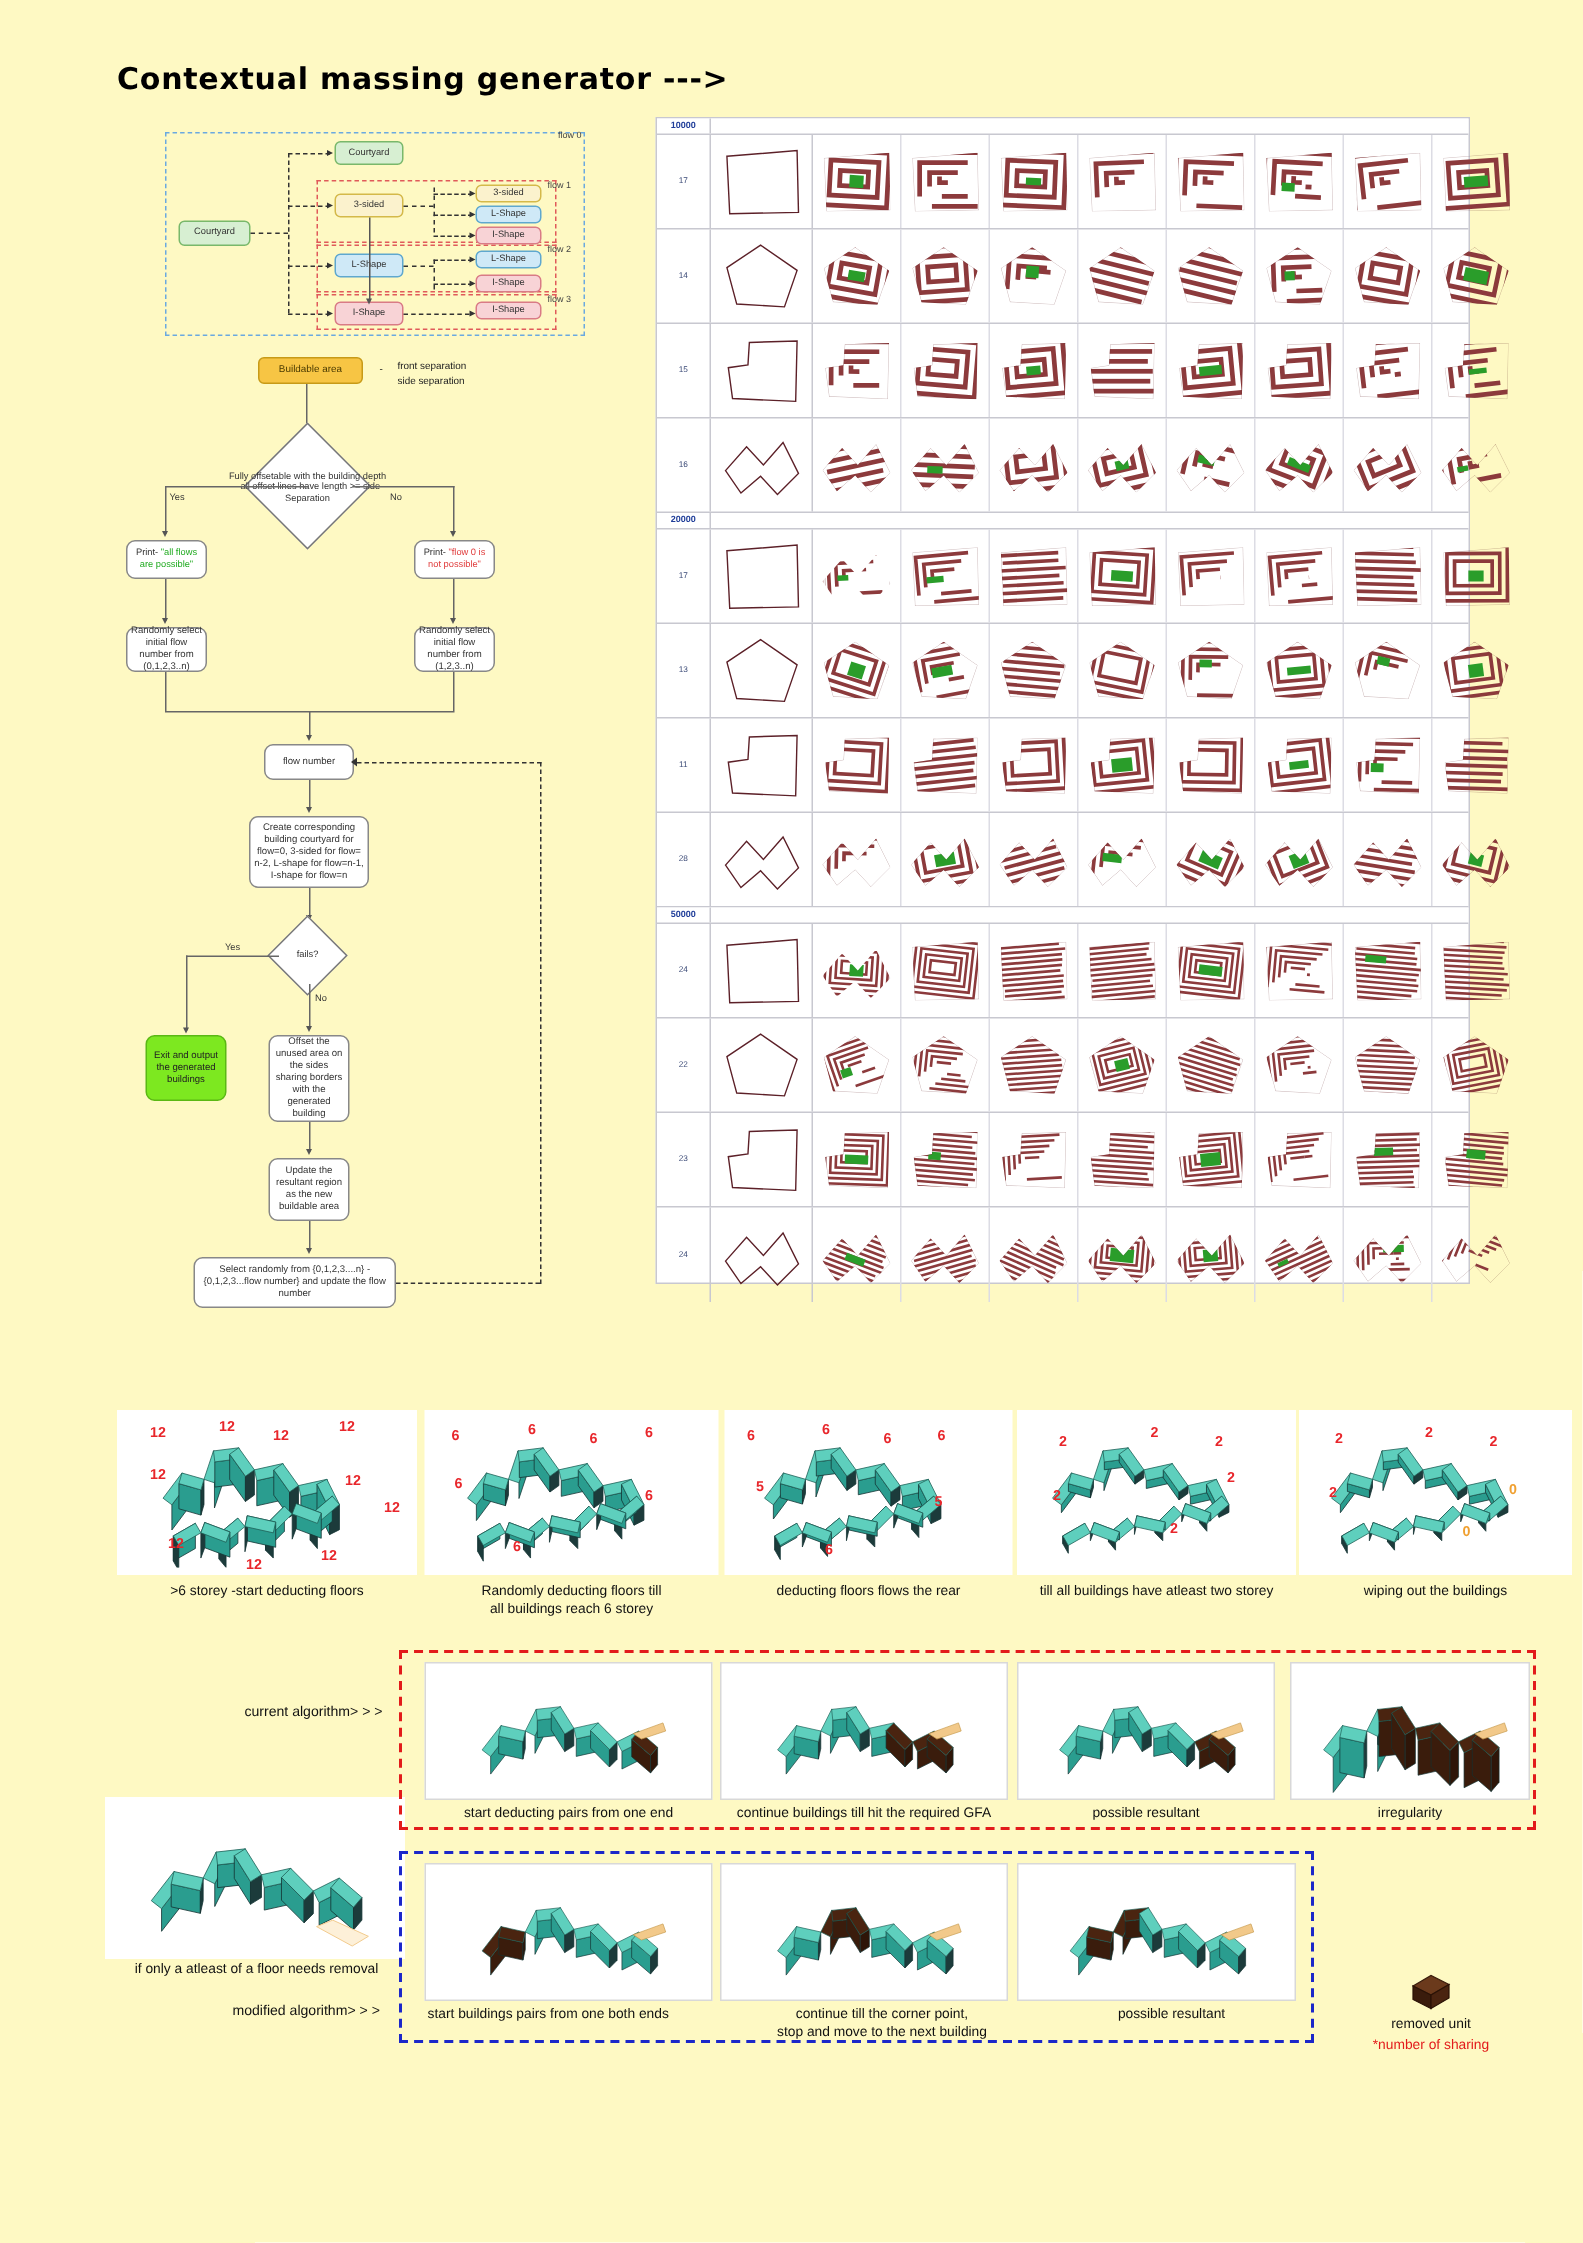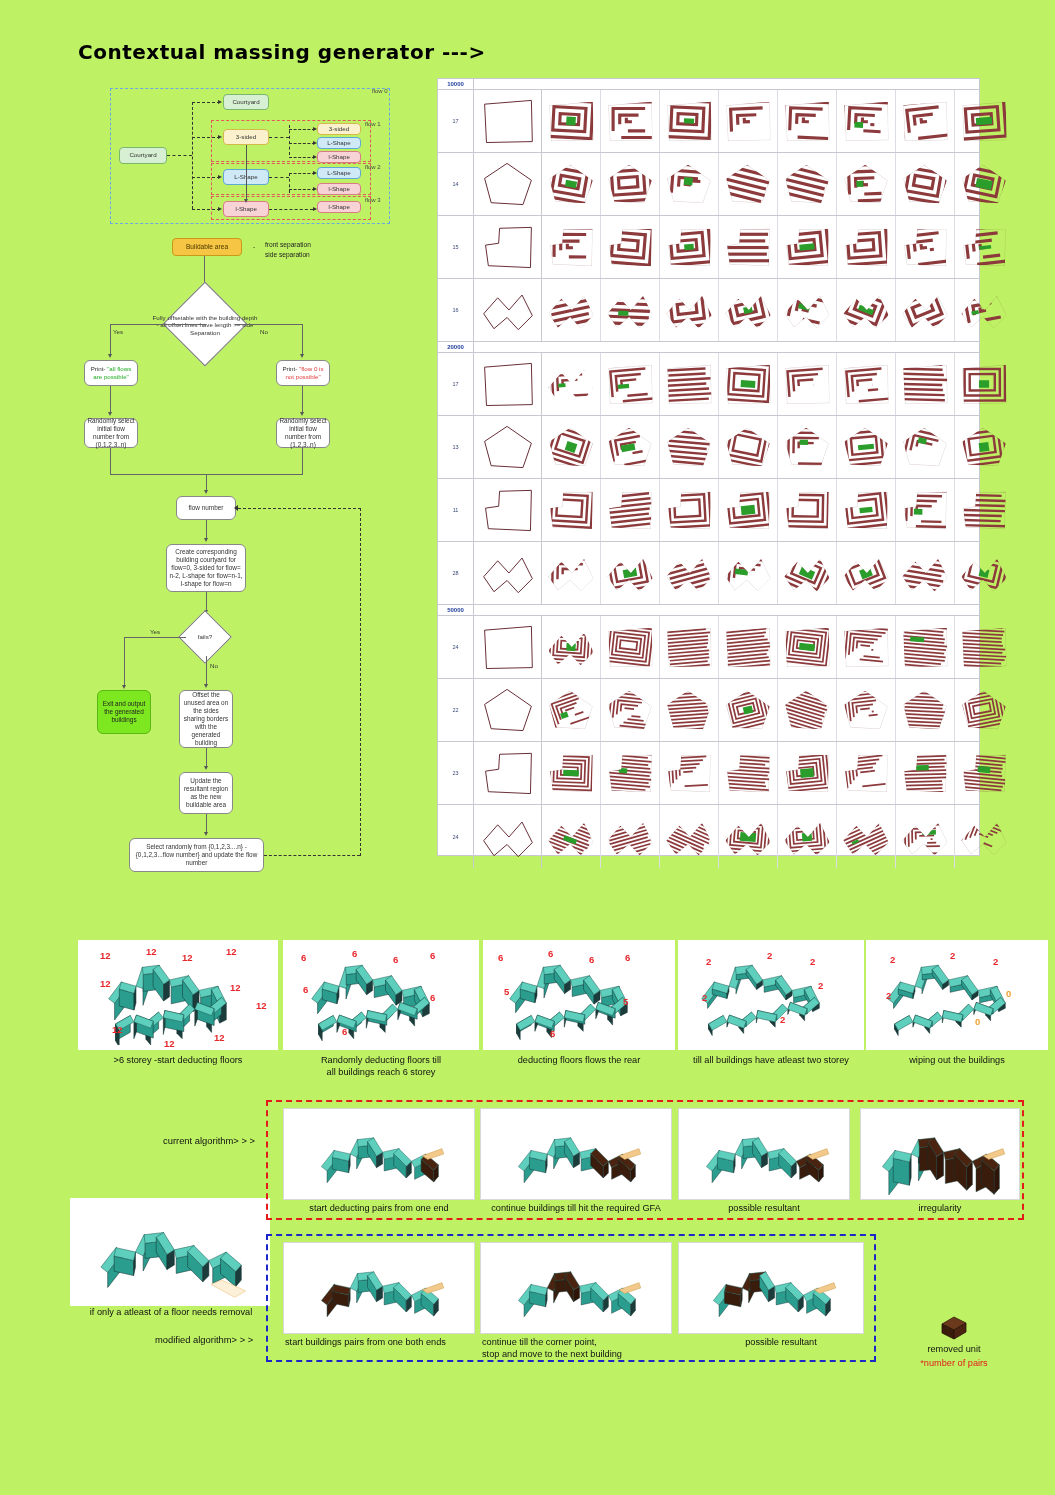--- a/index.html
+++ b/index.html
@@ -12,7 +12,7 @@
     position: relative;
     width: 1055px;
     height: 1495px;
-    background: #bef264;
+    background: #fef9c3;
     overflow: hidden;
   }
 

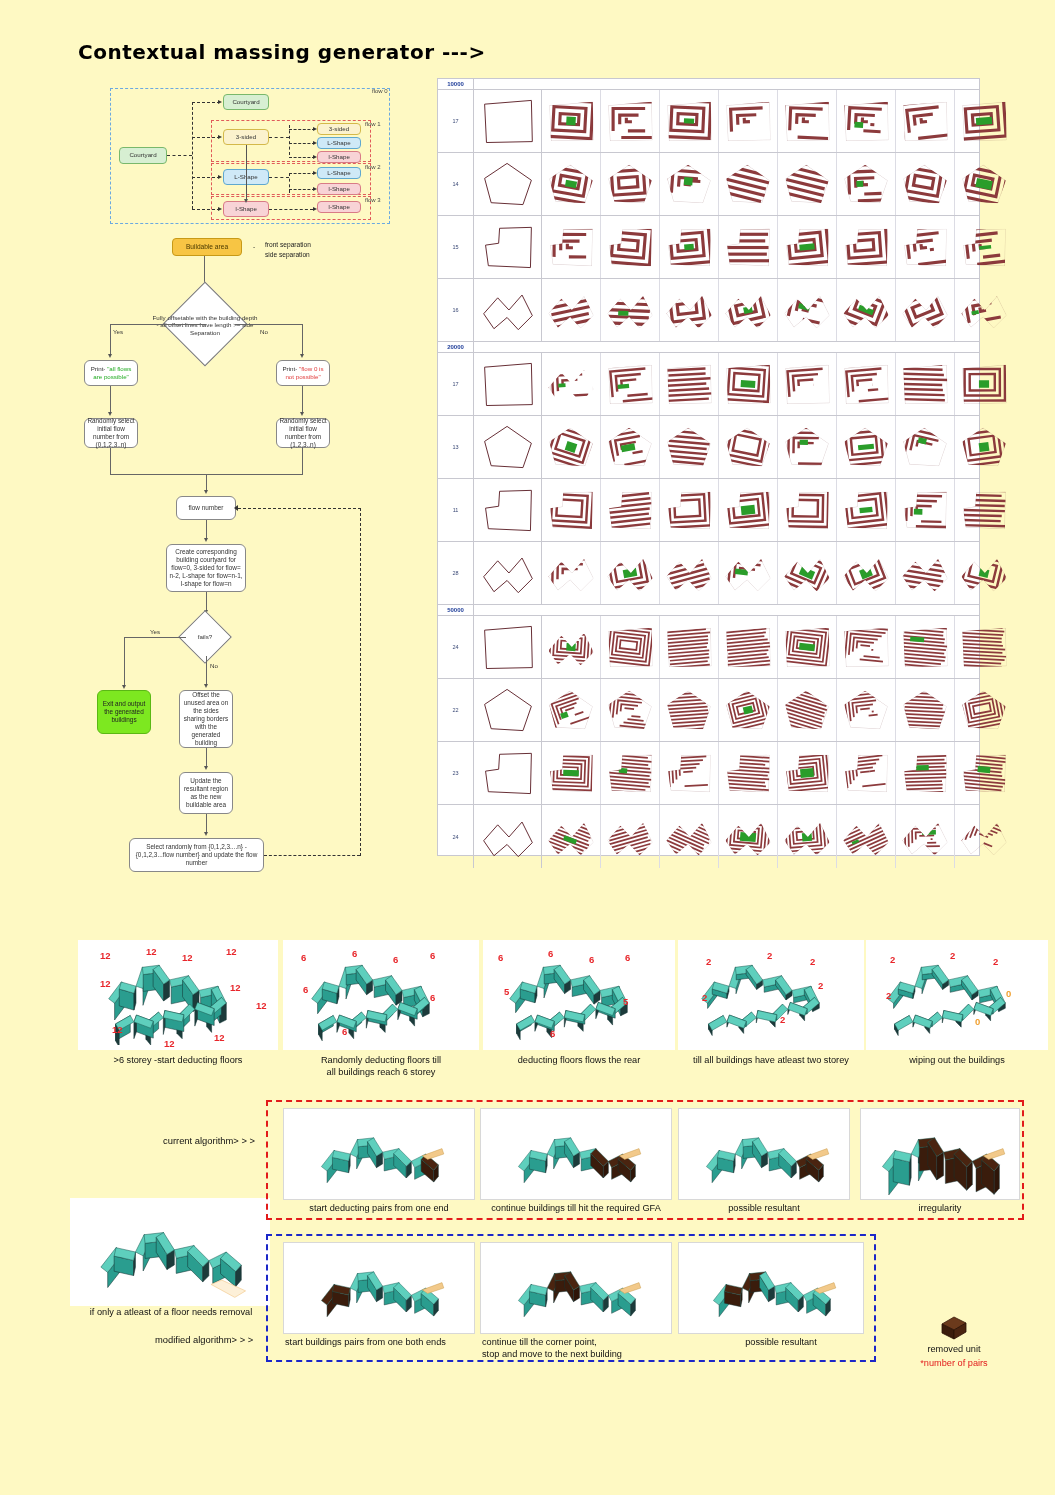--- a/index.html
+++ b/index.html
@@ -2925,7 +2925,7 @@
           <path d="M132,50 L146,62 L140.79366901235224,68.07405281892237 L126.79366901235225,56.074052818922375 Z" fill="#5ecfbd" stroke="#1e5f57" stroke-width="0.5"></path>
           <path d="M150,44 L128,52 L134,56 L152,50 Z" fill="#f2c98a" stroke="#c79a4a" stroke-width="0.5"></path>
         </svg></div>
-      <div class="model-cap" style="white-space: pre-line; text-align: left; left: 482px; top: 406px; width: 212px;">continue till the corner point,
+      <div class="model-cap" style="white-space: pre-line; text-align: center; left: 482px; top: 406px; width: 212px;">continue till the corner point,
 stop and move to the next building</div>
       <div class="stage-card bordered" style="left: 678px; top: 312px; width: 186px; height: 92px;"><svg width="184" height="90" viewBox="0 0 160 100">
           <path d="M22.31481773901061,68.91152490811936 L36.31481773901061,50.91152490811936 L36.31481773901061,63.91152490811936 L22.31481773901061,81.91152490811936 Z" fill="#2a9d8f" stroke="#143333" stroke-width="0.5"></path>

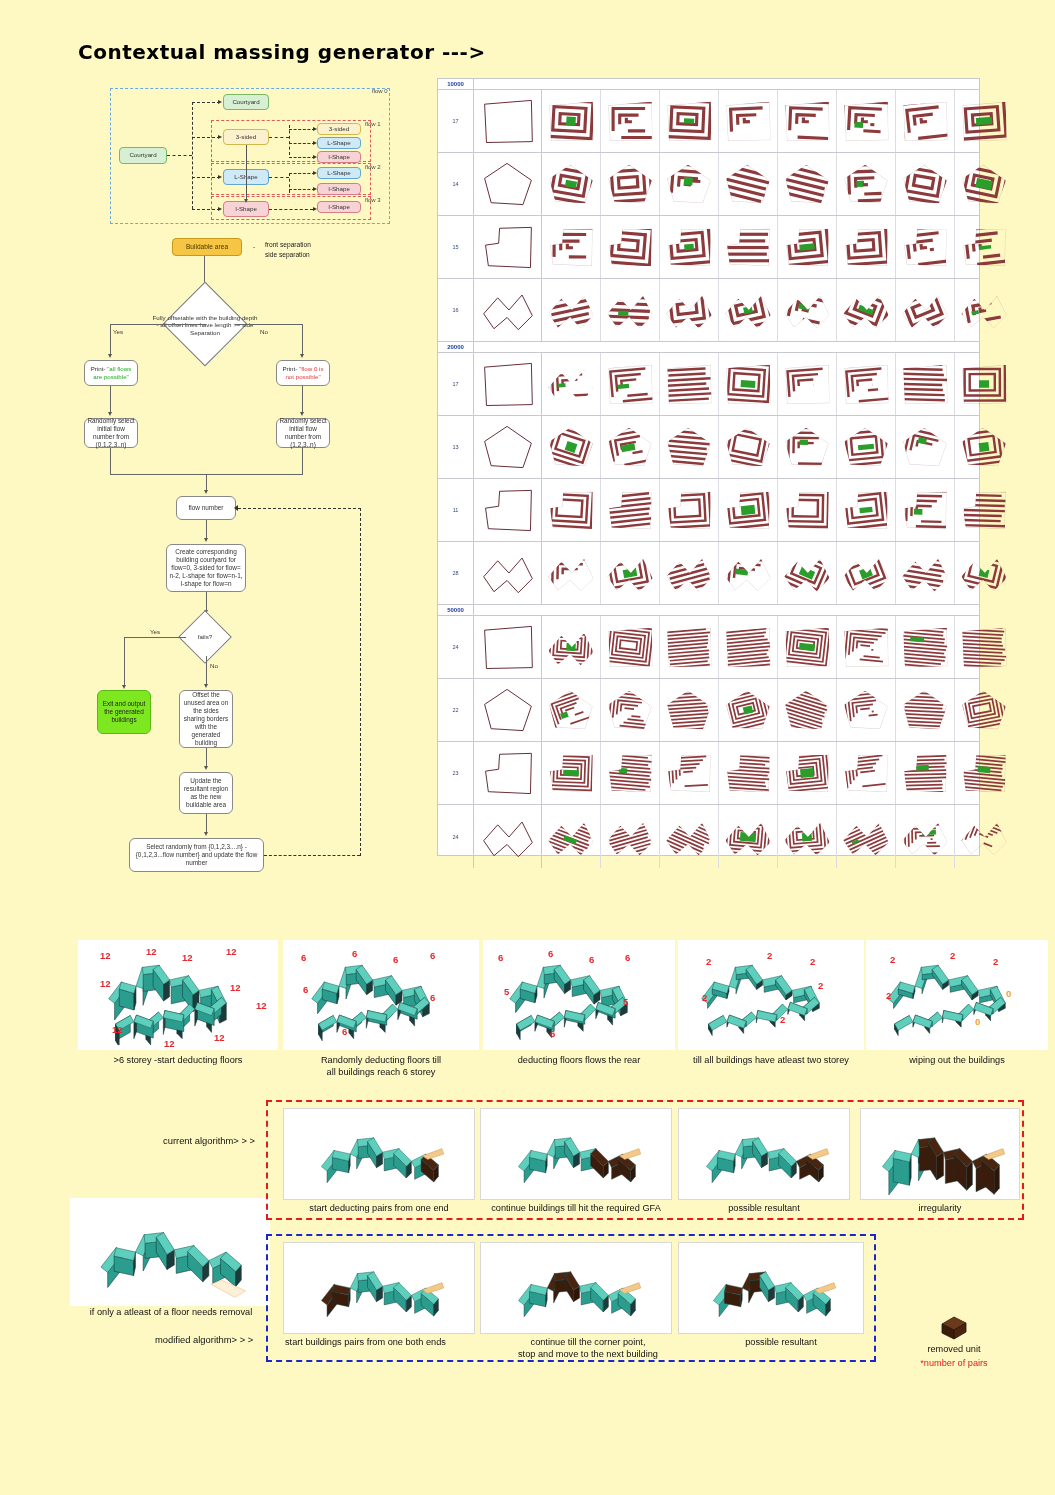--- a/index.html
+++ b/index.html
@@ -2964,7 +2964,7 @@
           <path d="M18,18 L30,11 L30,20 L18,27 Z" fill="#4a2410" stroke="#2a1206" stroke-width="0.8"></path>
         </svg></div>
       <div class="legend-cap" style="left: 898px; top: 414px; width: 112px;">removed unit</div>
-      <div class="legend-cap red" style="left: 898px; top: 428px; width: 112px;">*number of pairs</div>
+      <div class="legend-cap red" style="left: 898px; top: 428px; width: 112px;">*number of sharing</div>
     </div>
   </div>
 

